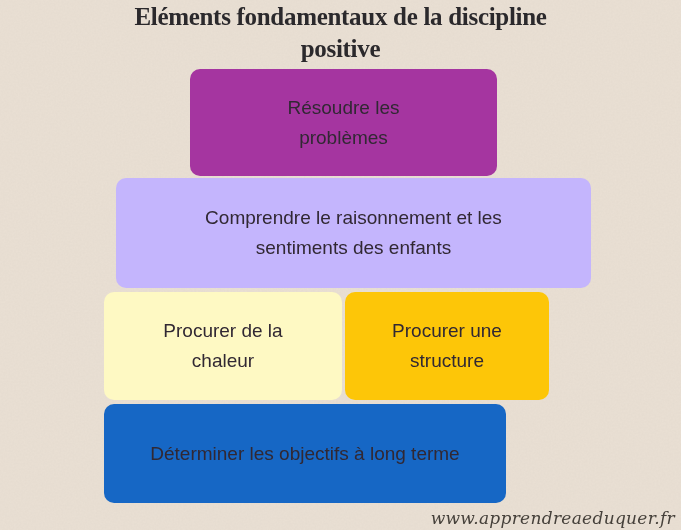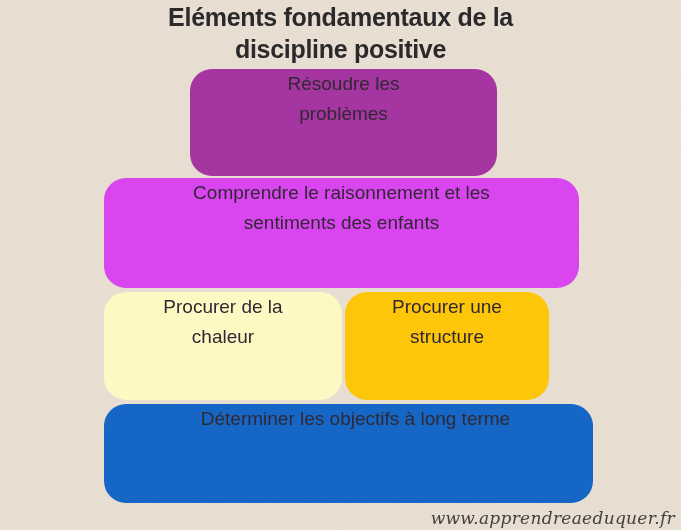--- a/index.html
+++ b/index.html
@@ -32,6 +32,7 @@
     line-height: 32px;
     letter-spacing: -0.3px;
     color: #2b292c;
+    font-family: Liberation Serif, serif;
   }
   .title-inner {
     max-width: 430px;

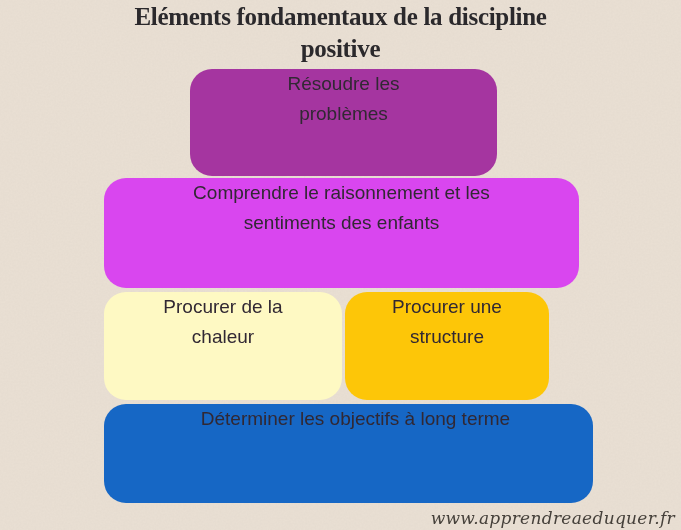--- a/index.html
+++ b/index.html
@@ -39,9 +39,9 @@
   }
   .block {
     position: absolute;
-    border-radius: 22px;
+    border-radius: 10px;
     display: flex;
-    align-items: flex-start;
+    align-items: center;
     justify-content: center;
     text-align: center;
     font-size: 19px;

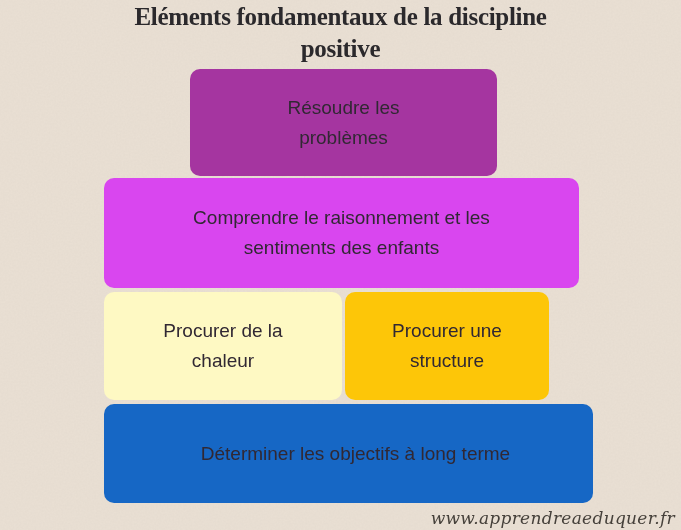--- a/index.html
+++ b/index.html
@@ -89,7 +89,7 @@
   <span class="block-label">Résoudre les problèmes</span>
 </div>
 
-<div class="block block-comprendre" style="background-color: #d946ef;">
+<div class="block block-comprendre" style="background-color: #c4b5fd; margin-left: 12px;">
   <span class="block-label">Comprendre le raisonnement et les sentiments des enfants</span>
 </div>
 

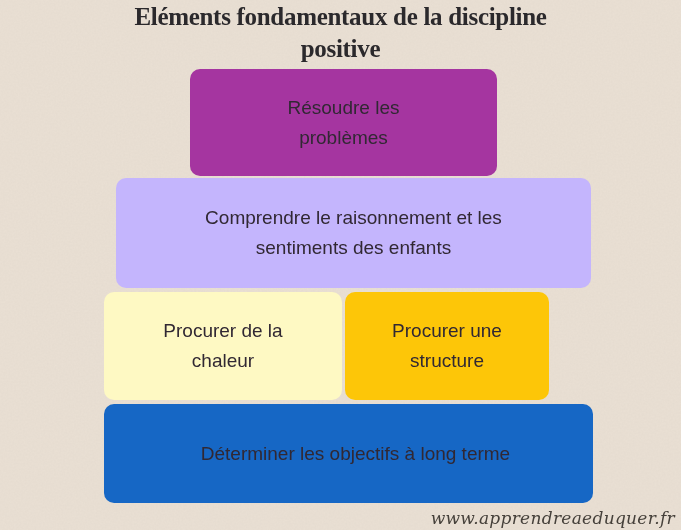--- a/index.html
+++ b/index.html
@@ -52,7 +52,7 @@
   .block-comprendre    { left: 104px; top: 178px; width: 475px; height: 110px; }
   .block-chaleur       { left: 104px; top: 292px; width: 238px; height: 108px; }
   .block-structure     { left: 345px; top: 292px; width: 204px; height: 108px; }
-  .block-objectifs     { left: 104px; top: 404px; width: 475px; height: 99px; padding-left: 14px;  }
+  .block-objectifs     { left: 104px; top: 404px; width: 402px; height: 99px;  }
   .block-resoudre   .block-label { max-width: 200px; }
   .block-comprendre .block-label { max-width: 380px; }
   .block-chaleur    .block-label { max-width: 180px; }

